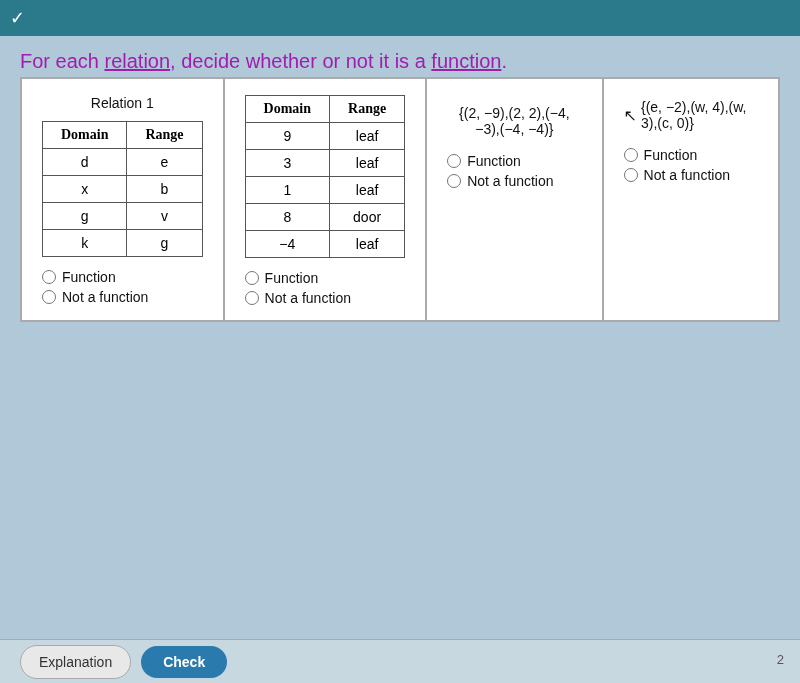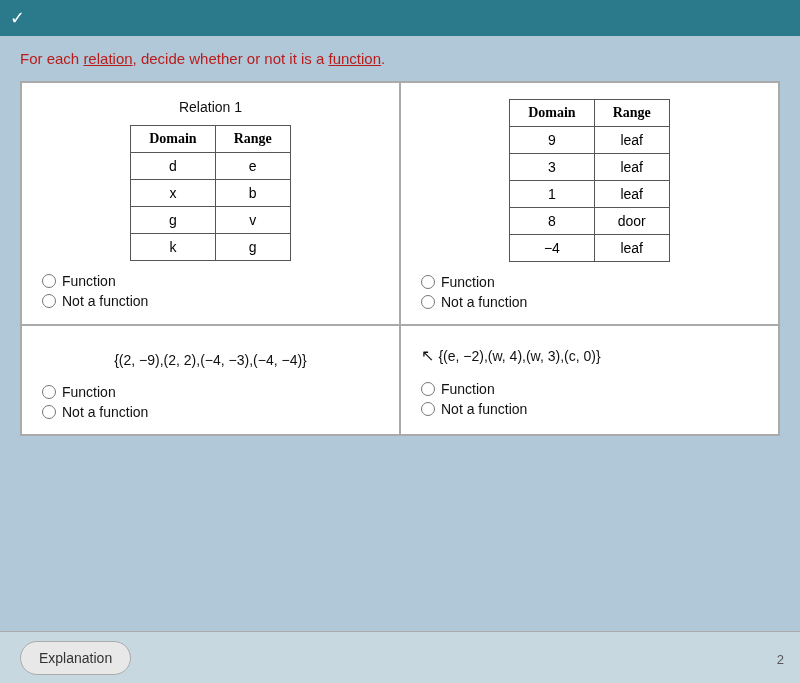--- a/index.html
+++ b/index.html
@@ -32,9 +32,9 @@
     }
 
     .instruction {
-      font-size: 15px;
-      margin-bottom: 14px;
-      color: #b91c1c;
+      font-size: 20px;
+      margin-bottom: 4px;
+      color: #a21caf;
     }
 
     .instruction u {

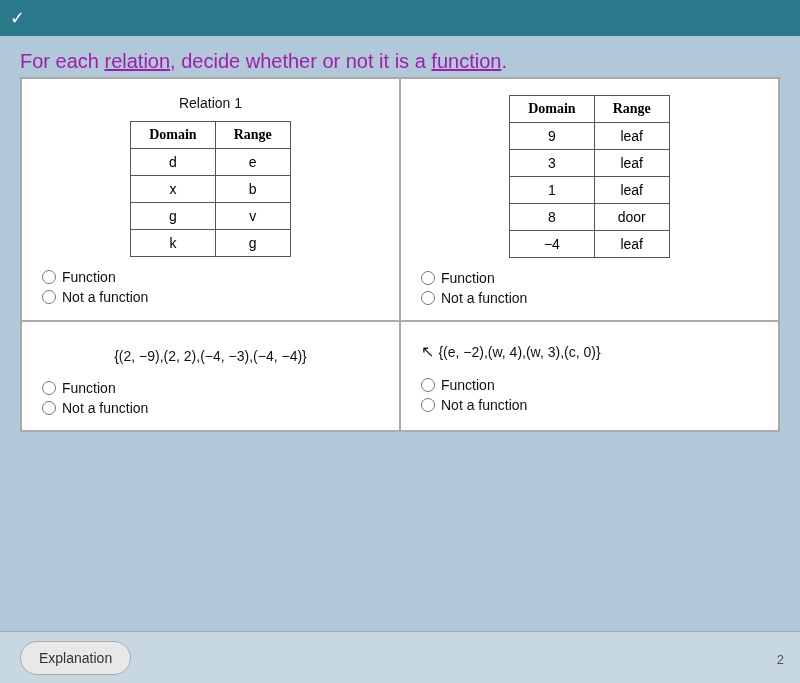--- a/index.html
+++ b/index.html
@@ -43,7 +43,7 @@
 
     .relations-grid {
       display: grid;
-      grid-template-columns: 1fr 1fr;
+      grid-template-columns: 1fr 1fr 1fr 1fr;
       grid-template-rows: auto auto;
       border: 1px solid #aaa;
       background: white;

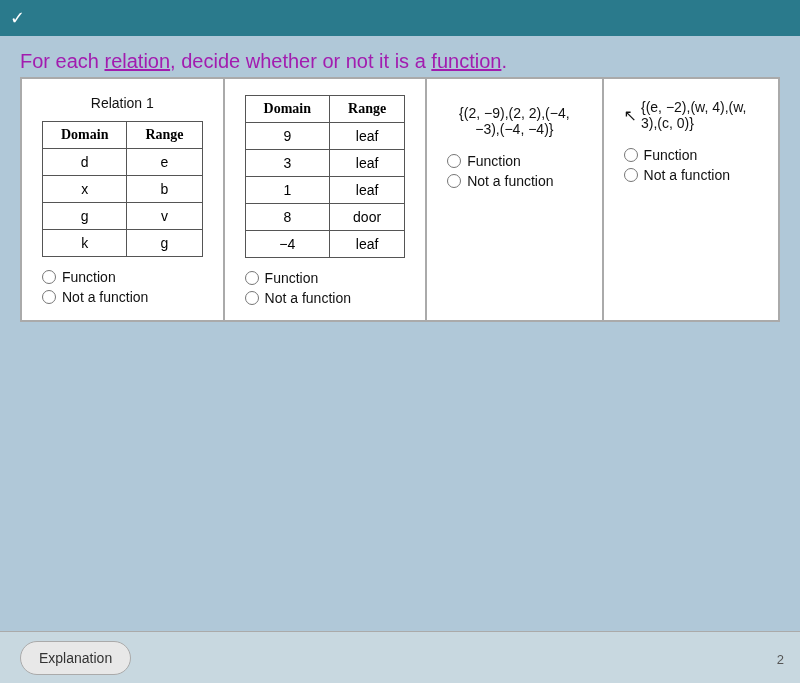--- a/index.html
+++ b/index.html
@@ -127,7 +127,7 @@
       bottom: 0;
       left: 0;
       right: 0;
-      height: 52px;
+      height: 44px;
       background: #c8d8e0;
       display: flex;
       align-items: center;

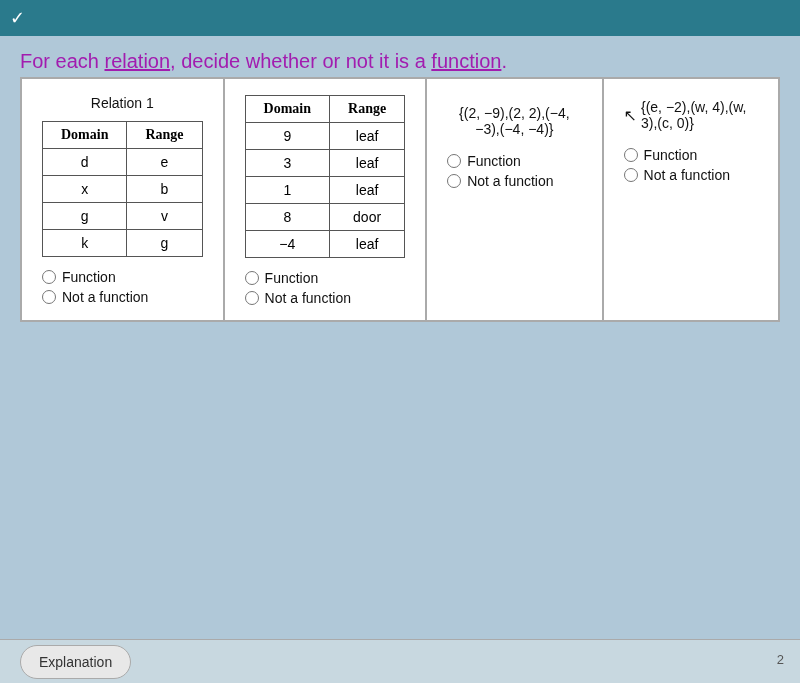--- a/index.html
+++ b/index.html
@@ -298,6 +298,7 @@
 
 <div class="bottom-bar">
   <button class="btn-explanation">Explanation</button>
+  <button class="btn-check">Check</button>
 </div>
 
 <span class="page-num">2</span>

